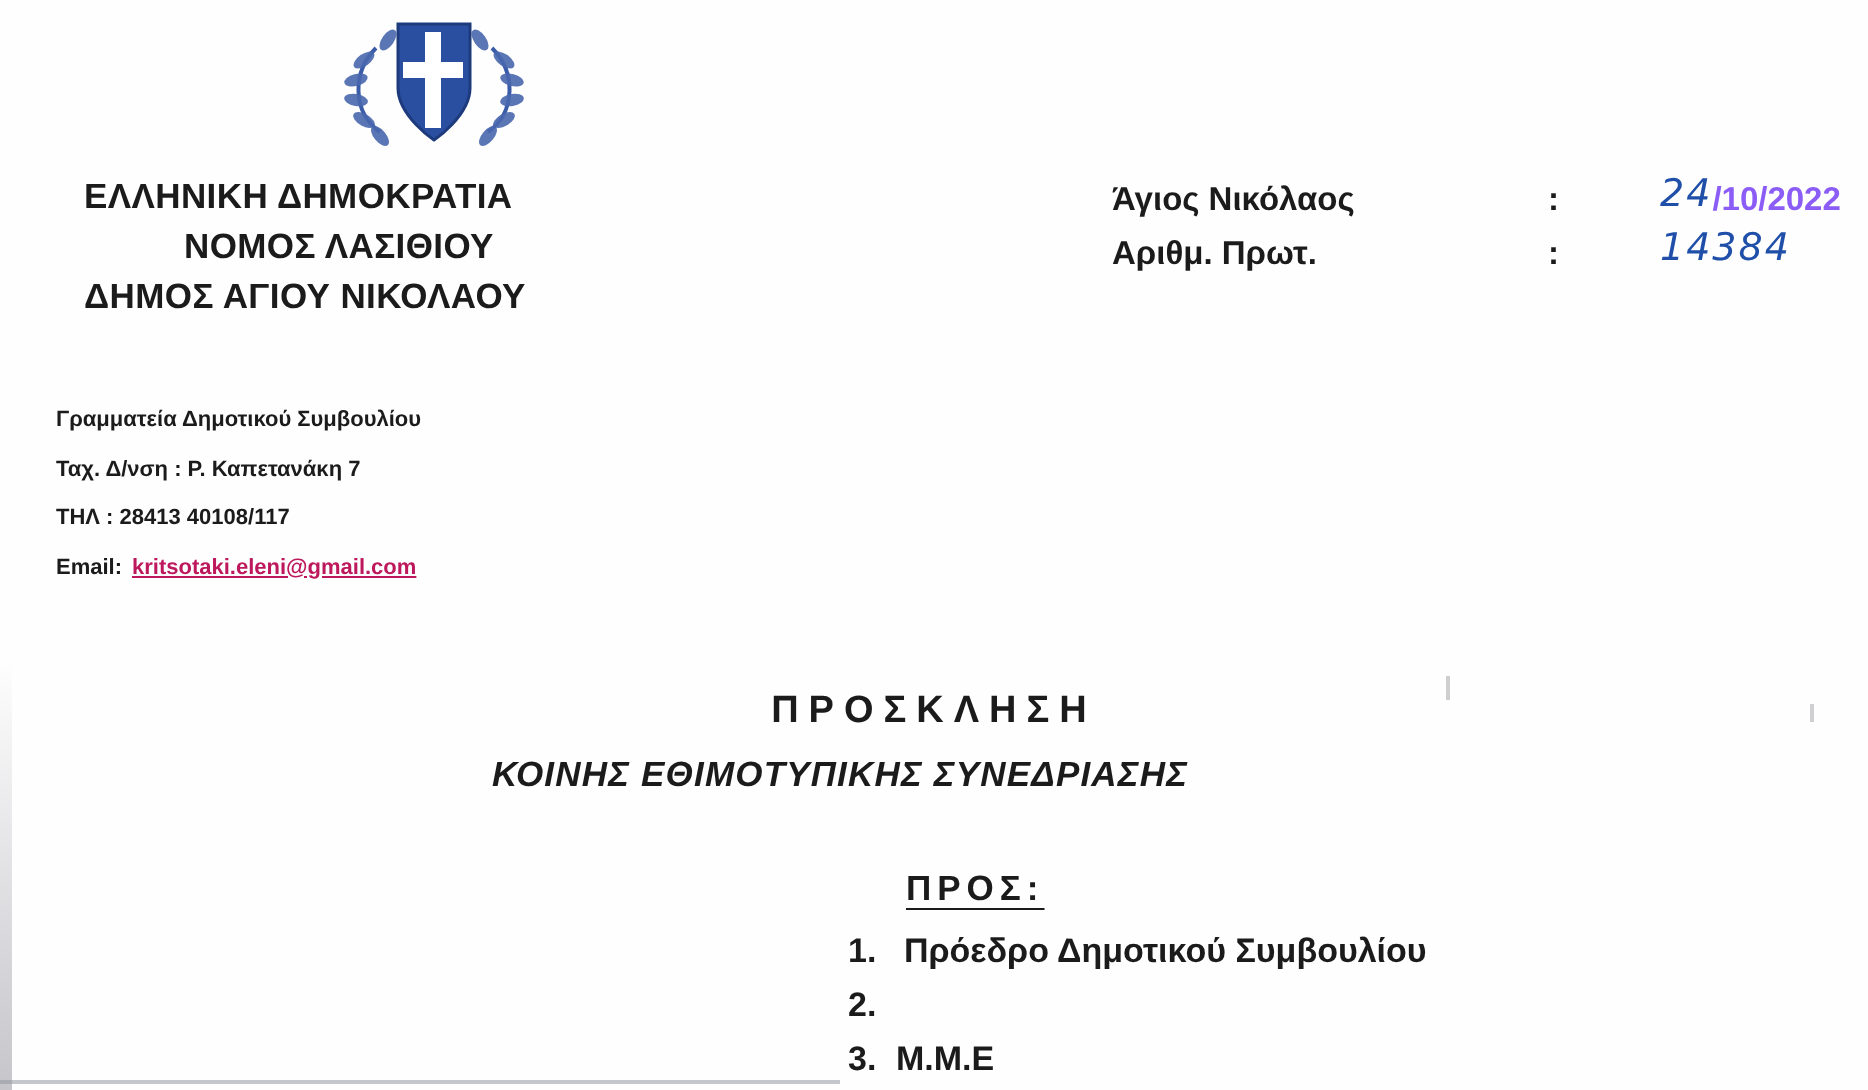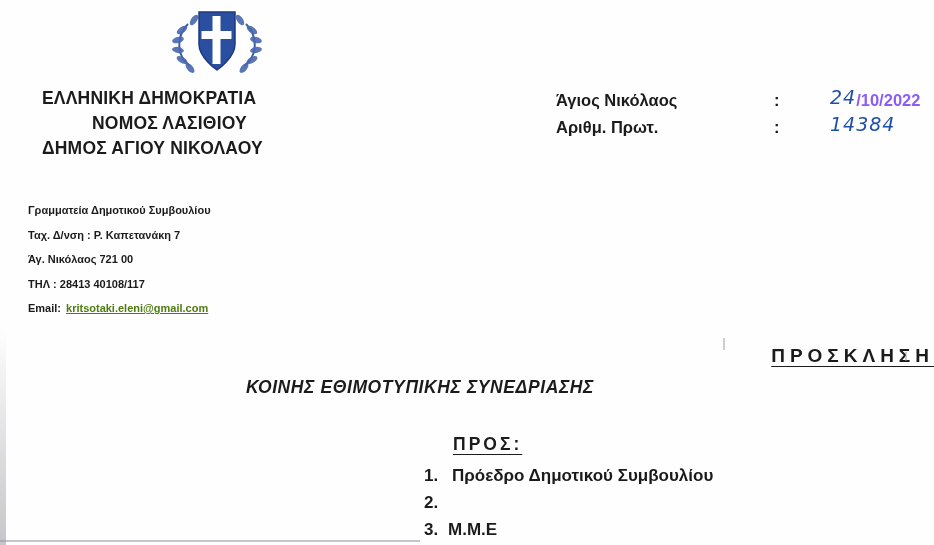--- a/index.html
+++ b/index.html
@@ -218,7 +218,6 @@
   <div class="contact">
     <div>Γραμματεία Δημοτικού Συμβουλίου</div>
     <div>Ταχ. Δ/νση : Ρ. Καπετανάκη 7</div>
-    <div>Άγ. Νικόλαος 721 00</div>
     <div>ΤΗΛ : 28413 40108/117</div>
     <div class="email-row">
       <span>Email:</span>

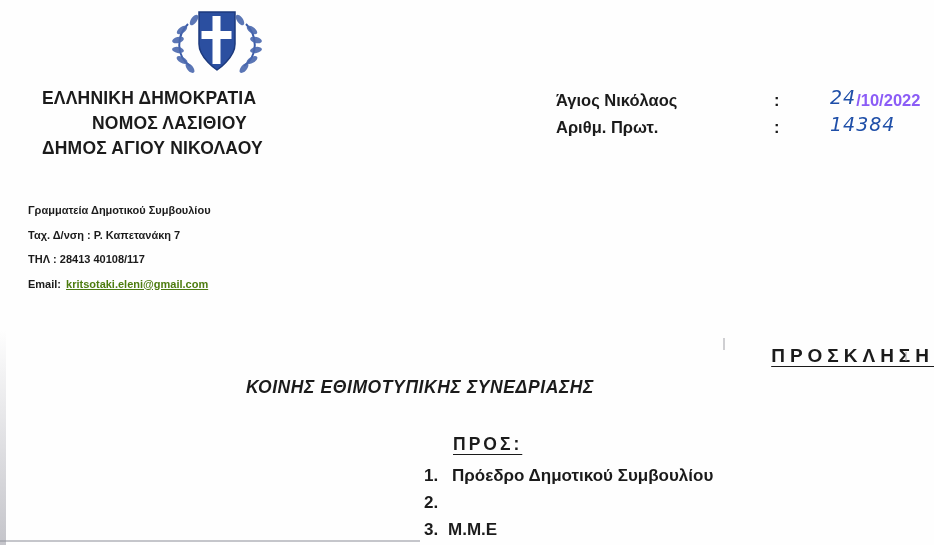--- a/index.html
+++ b/index.html
@@ -106,7 +106,7 @@
   }
   .contact .email-row { display: flex; align-items: flex-end; }
   .contact .email-link {
-    color: #4d7c0f;
+    color: #be185d;
     margin-left: 5px;
   }
 

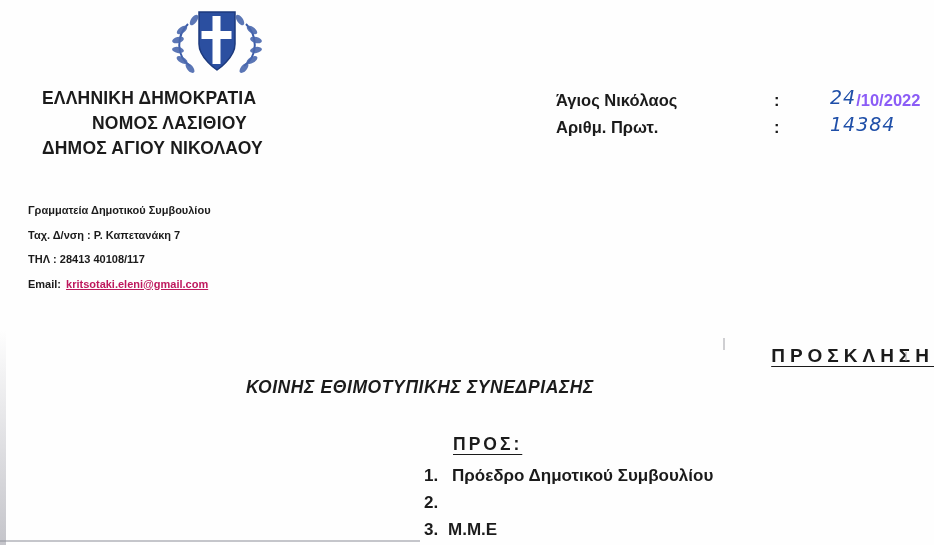--- a/index.html
+++ b/index.html
@@ -116,11 +116,10 @@
     left: 0;
     top: 345px;
     width: 934px;
-    text-align: right;
+    text-align: center;
     font-weight: bold;
     font-size: 19px;
     letter-spacing: 2px;
-    text-decoration: underline;
     text-underline-offset: 4px;
   }
   .title-main span { letter-spacing: 5px; }

